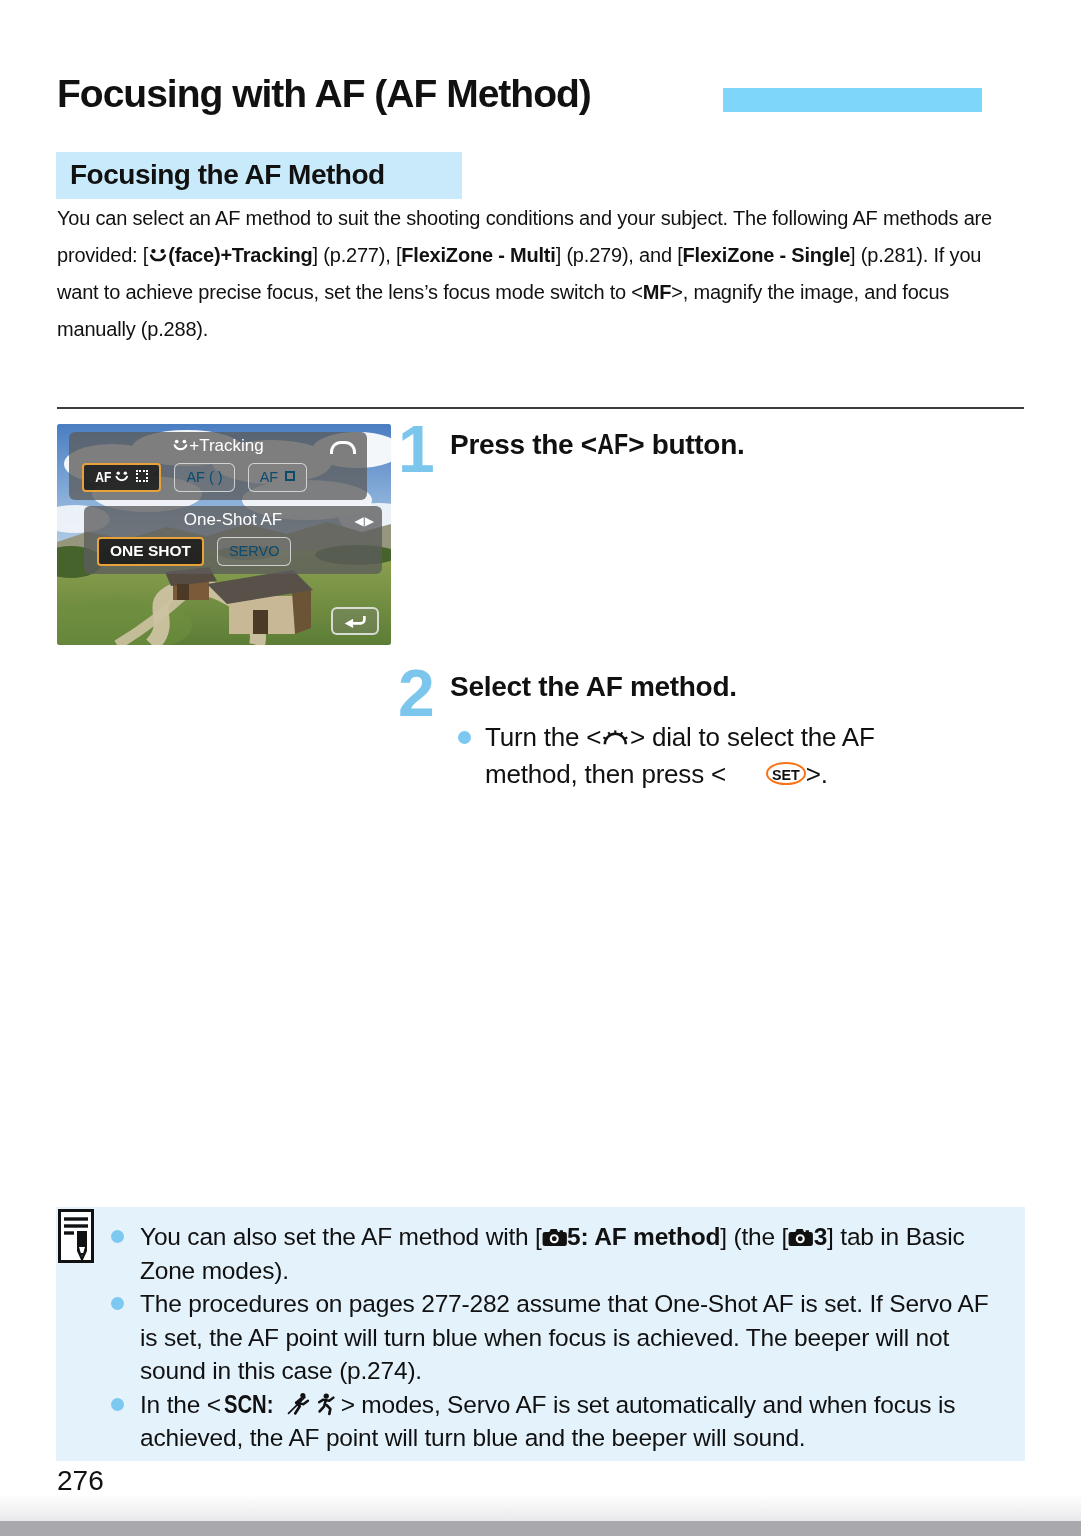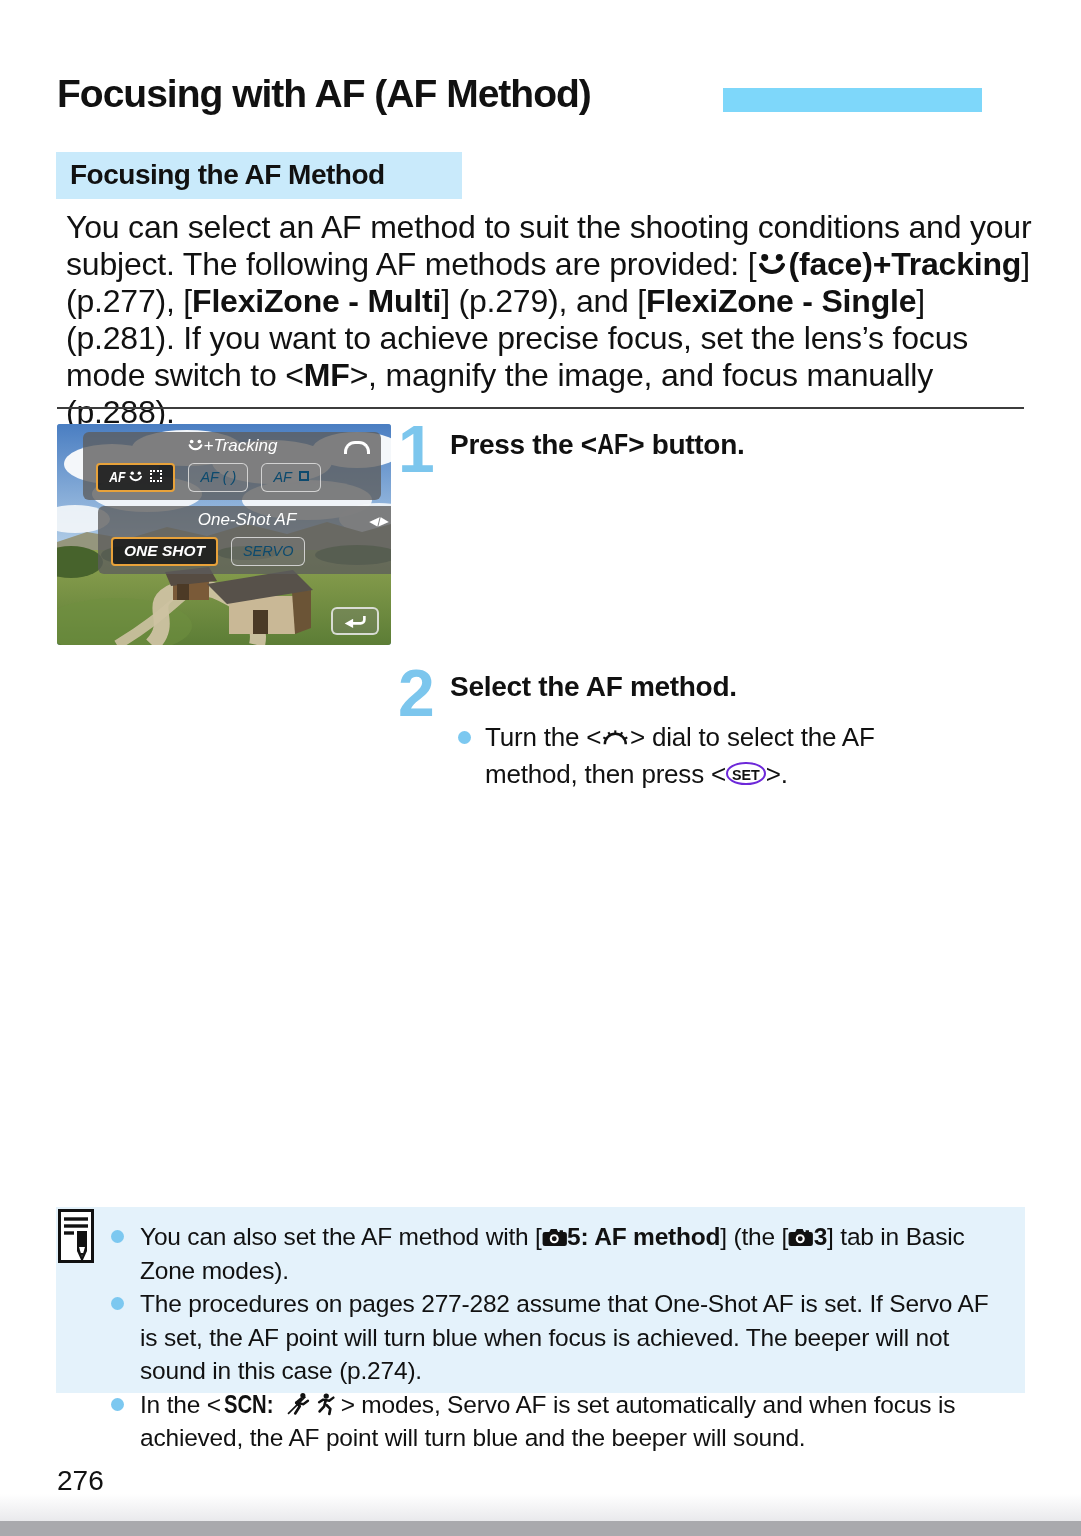--- a/index.html
+++ b/index.html
@@ -12,7 +12,7 @@
   .section-heading{position:absolute;left:56px;top:152px;box-sizing:border-box;width:406px;padding:7px 14px 8px 14px;background:#c9eafb;font-size:28px;font-weight:bold;letter-spacing:-0.5px;}
 
   
-  .intro{position:absolute;left:57px;top:200px;width:967px;margin:9px;font-size:32px;line-height:37px;letter-spacing:-0.2px;}
+  .intro{position:absolute;left:57px;top:200px;width:967px;margin:0;font-size:20px;line-height:37px;letter-spacing:-0.2px;}
   .divider{position:absolute;left:57px;top:407px;width:967px;height:2px;background:#3c3c3c;}
 
   

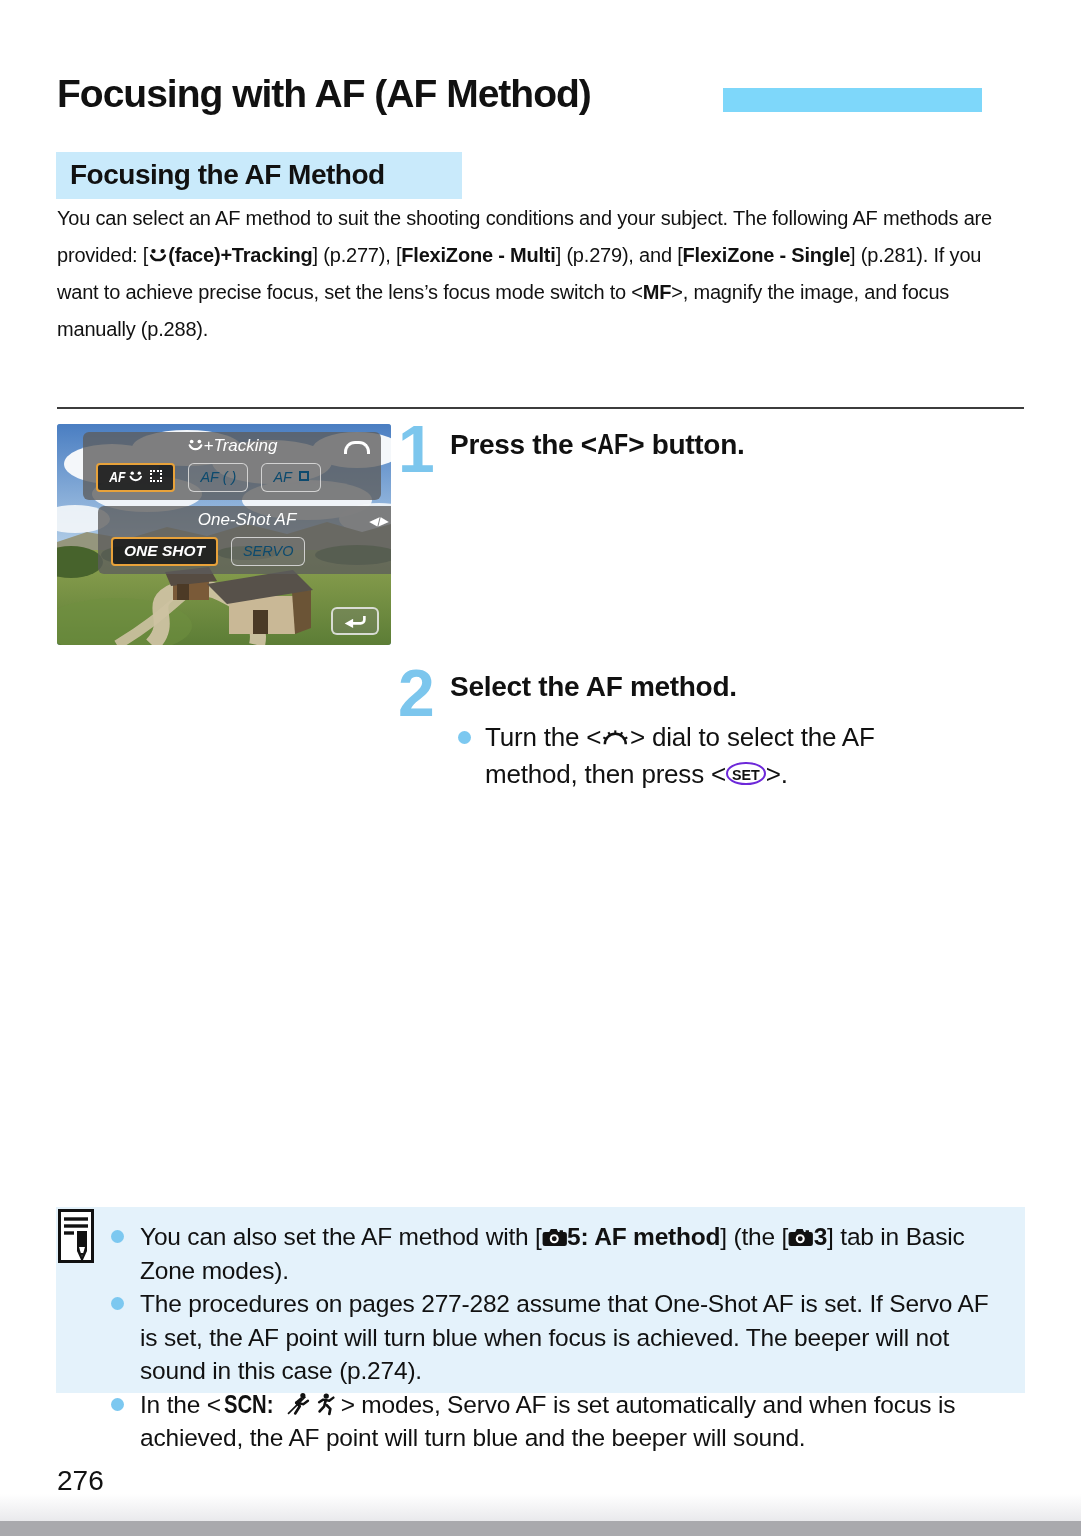--- a/index.html
+++ b/index.html
@@ -30,7 +30,7 @@
   
   .camera-screen{position:absolute;left:57px;top:424px;width:334px;height:221px;border-radius:3px;overflow:hidden;background:#7da4c8;}
   .camera-screen > svg.photo{position:absolute;inset:0;width:100%;height:100%;}
-  .cam-bar{position:absolute;left:26px;width:298px;height:68px;background:rgba(92,92,92,.78);border-radius:6px;font-style:italic;}
+  .cam-bar{position:absolute;left:12px;width:298px;height:68px;background:rgba(92,92,92,.78);border-radius:6px;}
   .cam-bar.bar1{top:8px;}
   .cam-bar.bar2{top:82px;margin-left:15px;}
   .cam-bar-title{height:27px;line-height:27px;text-align:center;color:#fff;font-size:17px;letter-spacing:0;}

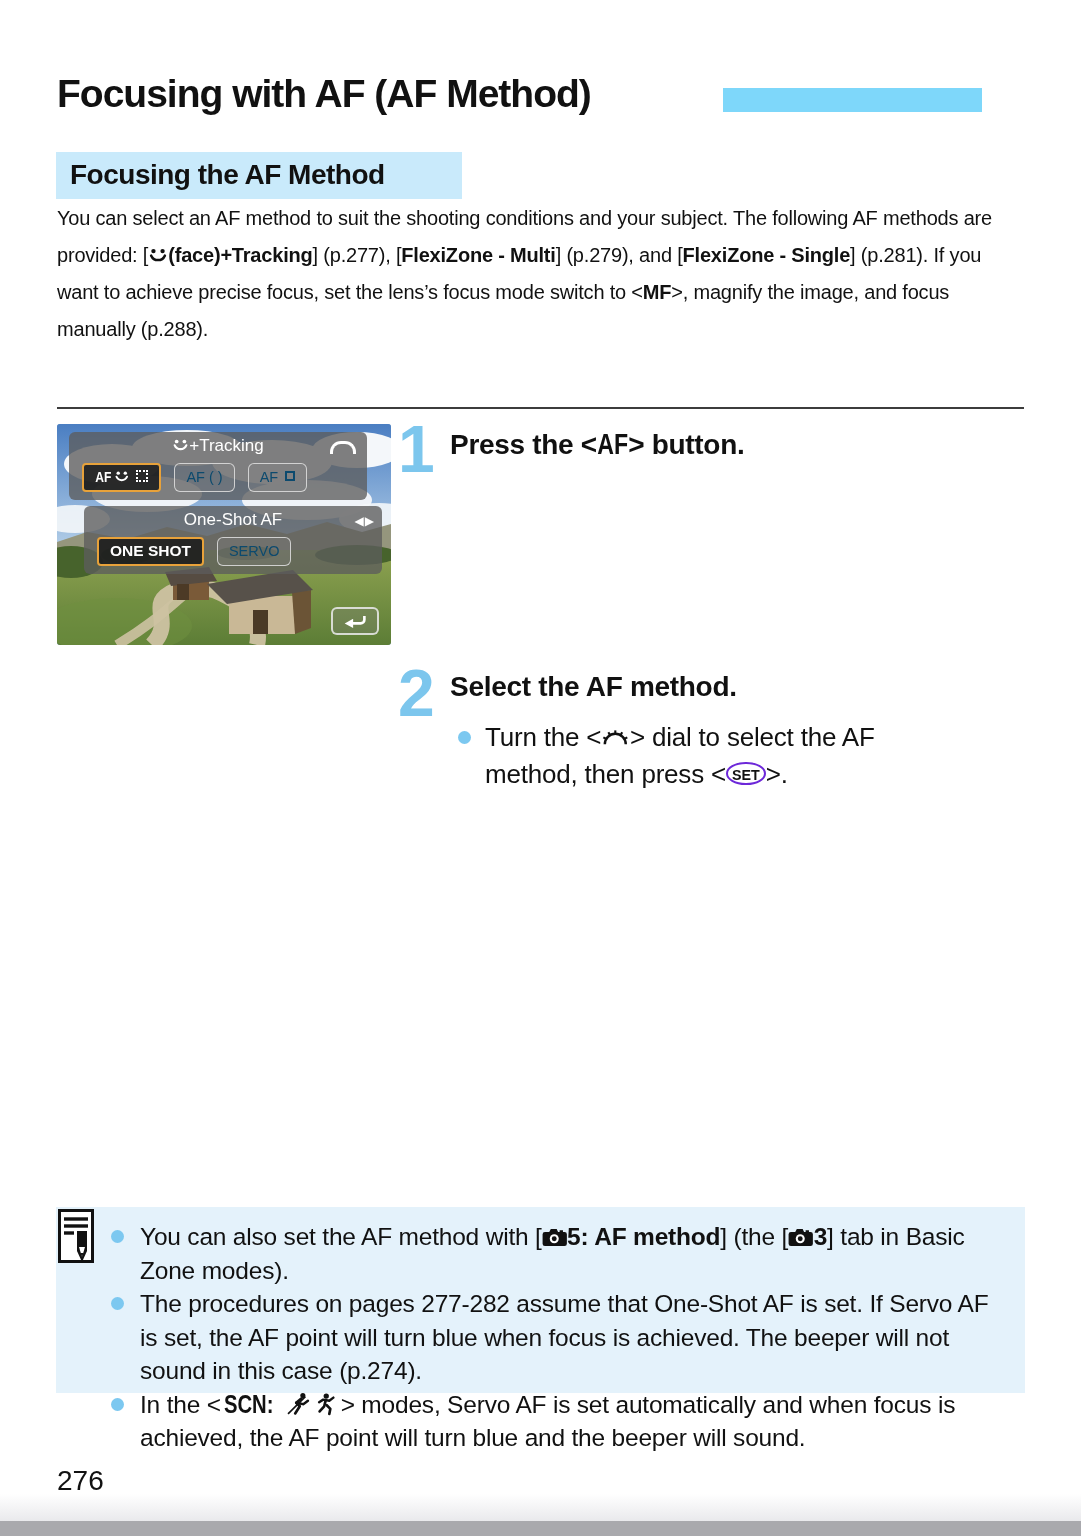--- a/index.html
+++ b/index.html
@@ -18,7 +18,7 @@
   
   .s-b{font-weight:bold;}
   .s-cam{display:inline-block;font-weight:bold;transform:scaleX(.78);transform-origin:50% 50%;margin:0 -0.14em;font-size:1.06em;letter-spacing:0;}
-  .s-set{display:inline-block;border:2px solid #6d28d9;border-radius:50%;font-size:0.55em;font-weight:bold;padding:4px 4px 1px 4px;vertical-align:3px;letter-spacing:0;line-height:1;}
+  .s-set{display:inline-block;border:2px solid #f97316;border-radius:50%;font-size:0.55em;font-weight:bold;padding:4px 4px 1px 4px;vertical-align:3px;letter-spacing:0;line-height:1;margin-left:40px;}
   .seg-icon svg{height:.82em;vertical-align:-0.06em;}
   .icon-camera svg{height:.80em;vertical-align:-0.08em;}
   .icon-main-dial svg{height:.66em;vertical-align:0.02em;}

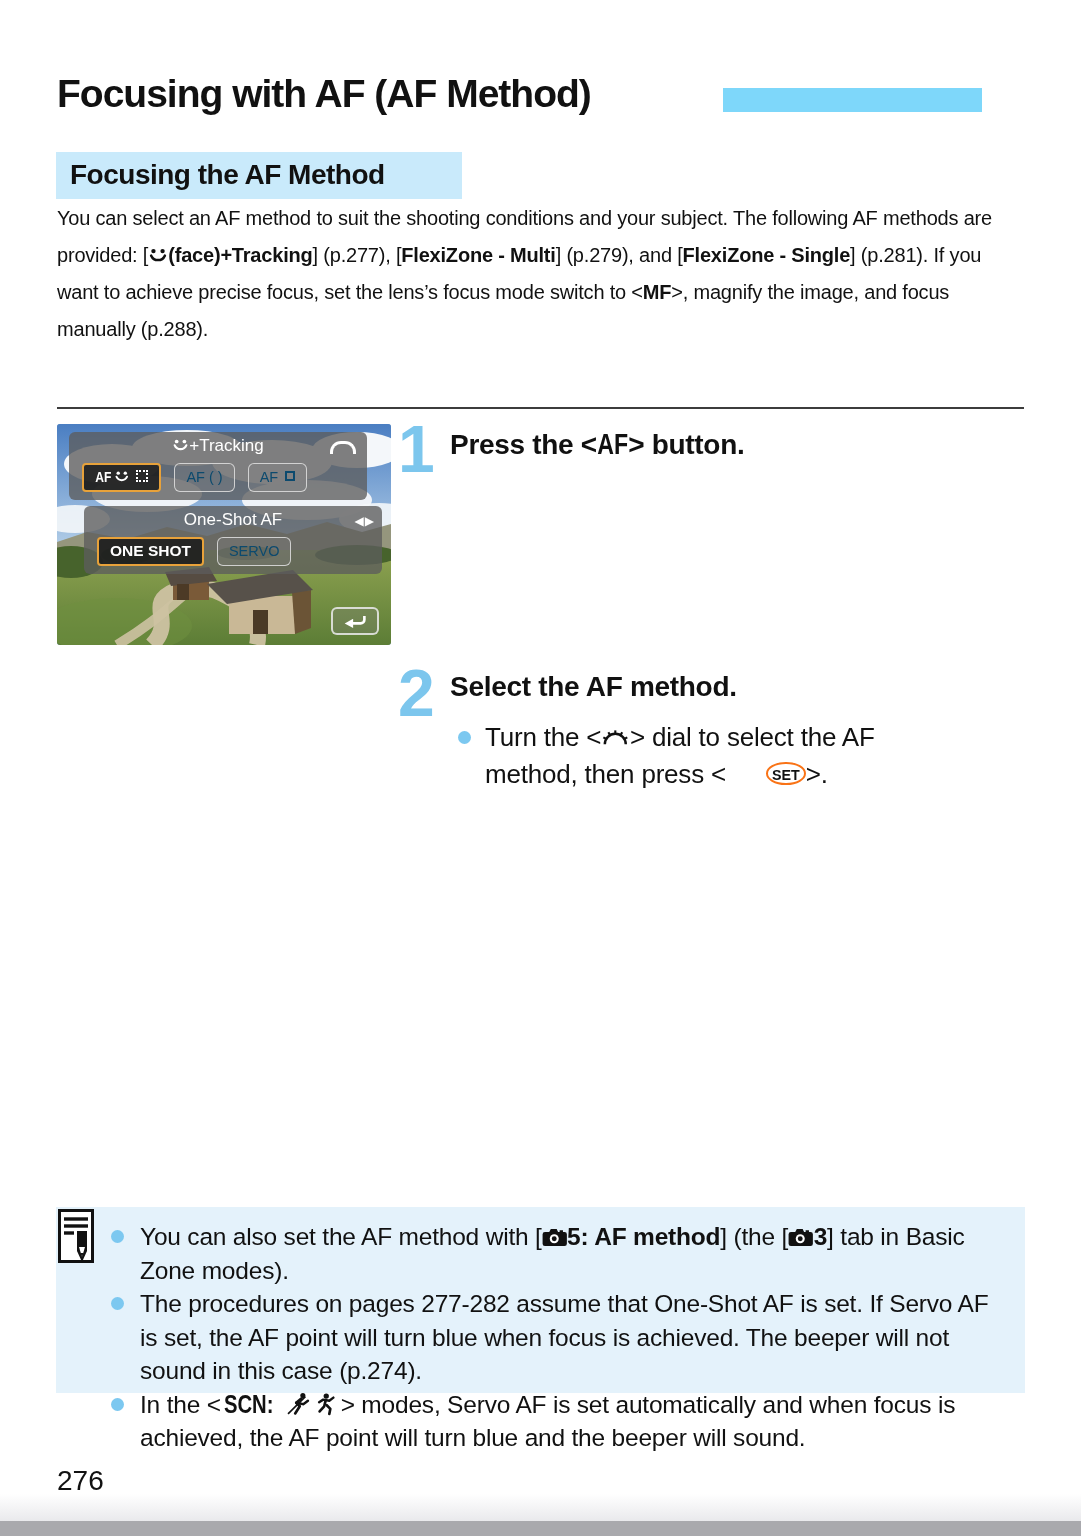--- a/index.html
+++ b/index.html
@@ -55,7 +55,7 @@
   .step-bullet .bullet-text{width:468px;font-size:26px;line-height:37px;letter-spacing:-0.2px;}
 
   
-  .note-box{position:absolute;left:56px;top:1207px;width:969px;height:186px;background:#e4f2fb;}
+  .note-box{position:absolute;left:56px;top:1207px;width:969px;height:254px;background:#e4f2fb;}
   .note-icon{position:absolute;left:2px;top:2px;width:36px;height:54px;}
   .note-box ul{list-style:none;margin:0;padding:13px 20px 0 84px;}
   .note-box li{position:relative;width:868px;font-size:24.5px;line-height:33.5px;letter-spacing:-0.2px;}

